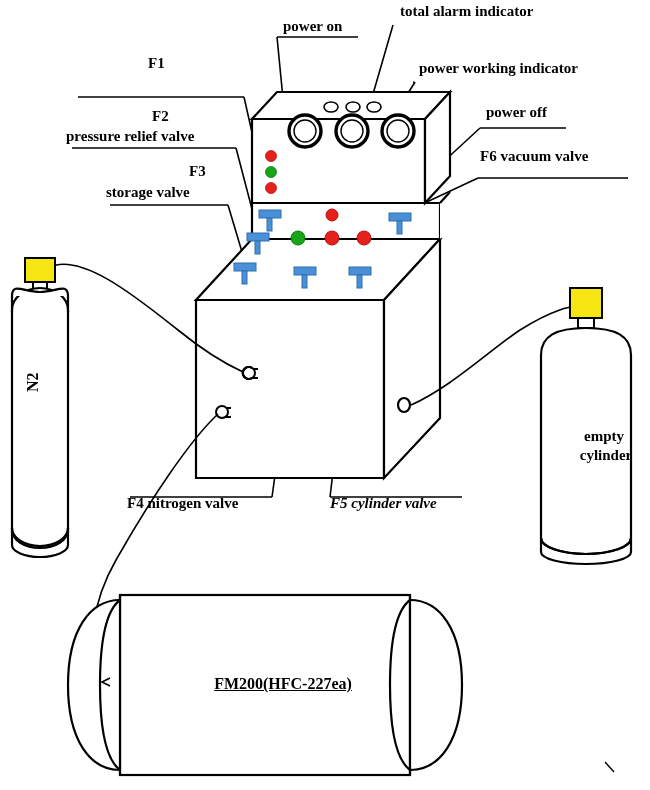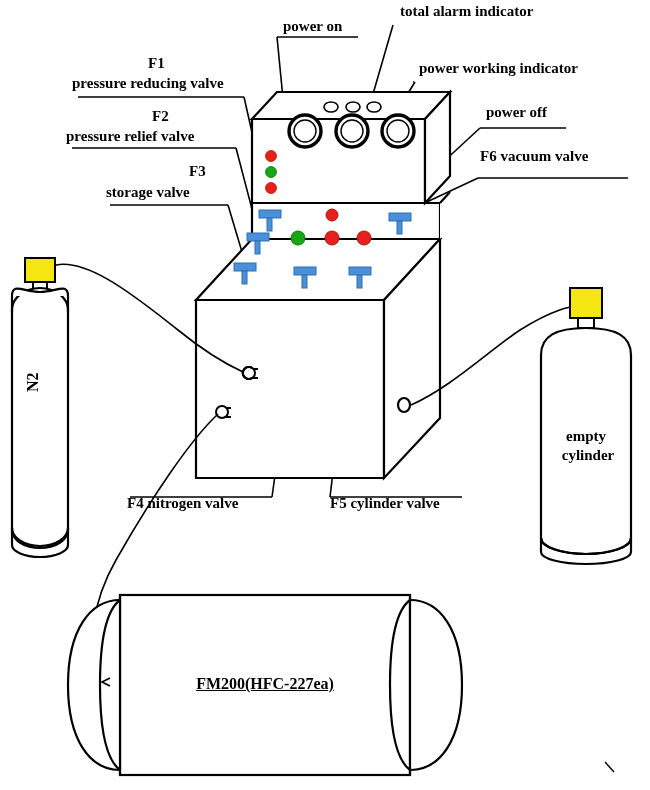--- a/index.html
+++ b/index.html
@@ -220,7 +220,6 @@
   <div class="lbl" style="left:486px; top:104px;">power off</div>
 
   <div class="lbl" style="left:148px; top:55px;">F1</div>
-  <div class="lbl" style="left:72px; top:75px;">pressure reducing valve</div>
 
   <div class="lbl" style="left:152px; top:108px;">F2</div>
   <div class="lbl" style="left:66px; top:128px;">pressure relief valve</div>

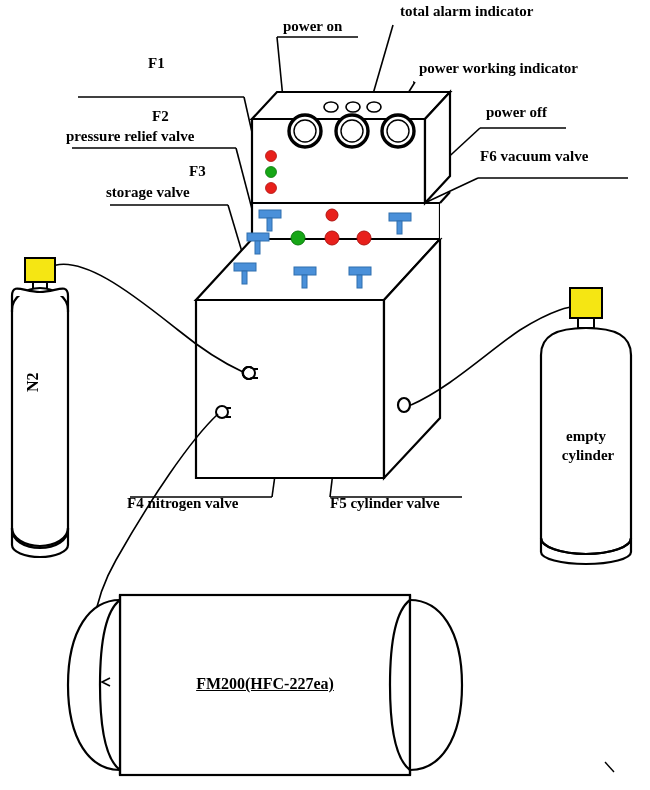--- a/index.html
+++ b/index.html
@@ -31,7 +31,7 @@
     white-space: nowrap;
     line-height: 1.15;
   }
-  .ctr { text-align: center; }
+  .ctr { text-align: center; padding-left: 18px; }
 </style>
 </head>
 <body>

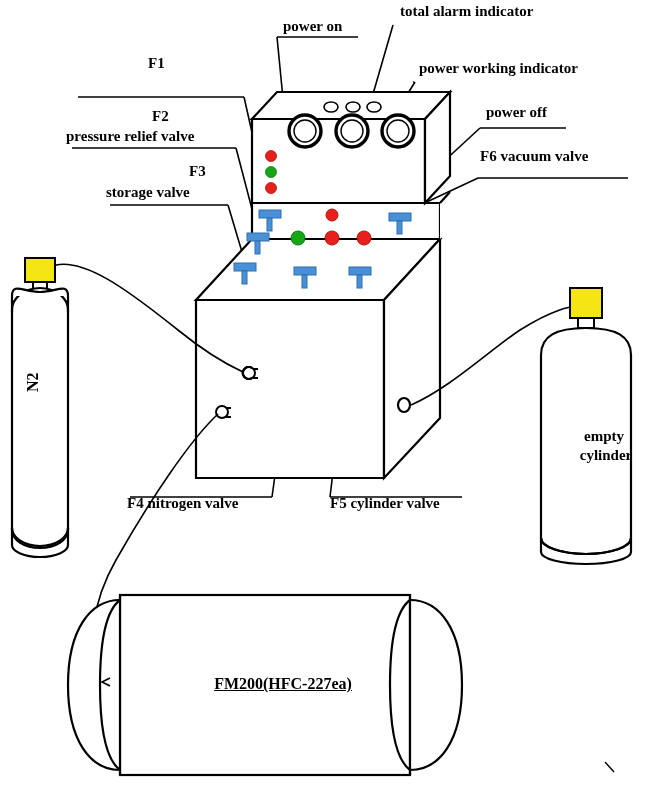--- a/index.html
+++ b/index.html
@@ -230,7 +230,7 @@
   <div class="lbl" style="left:480px; top:148px;">F6  vacuum valve</div>
 
   <div class="lbl" style="left:127px; top:495px;">F4 nitrogen valve</div>
-  <div class="lbl" style="left:330px; top:495px;">F5 cylinder valve</div>
+  <div class="lbl" style="left:330px; top:495px;font-style:italic;">F5 cylinder valve</div>
 
   <div class="lbl" style="left:24px; top:392px; transform: rotate(-90deg); transform-origin: left top; font-size:16px;">N2</div>
 

